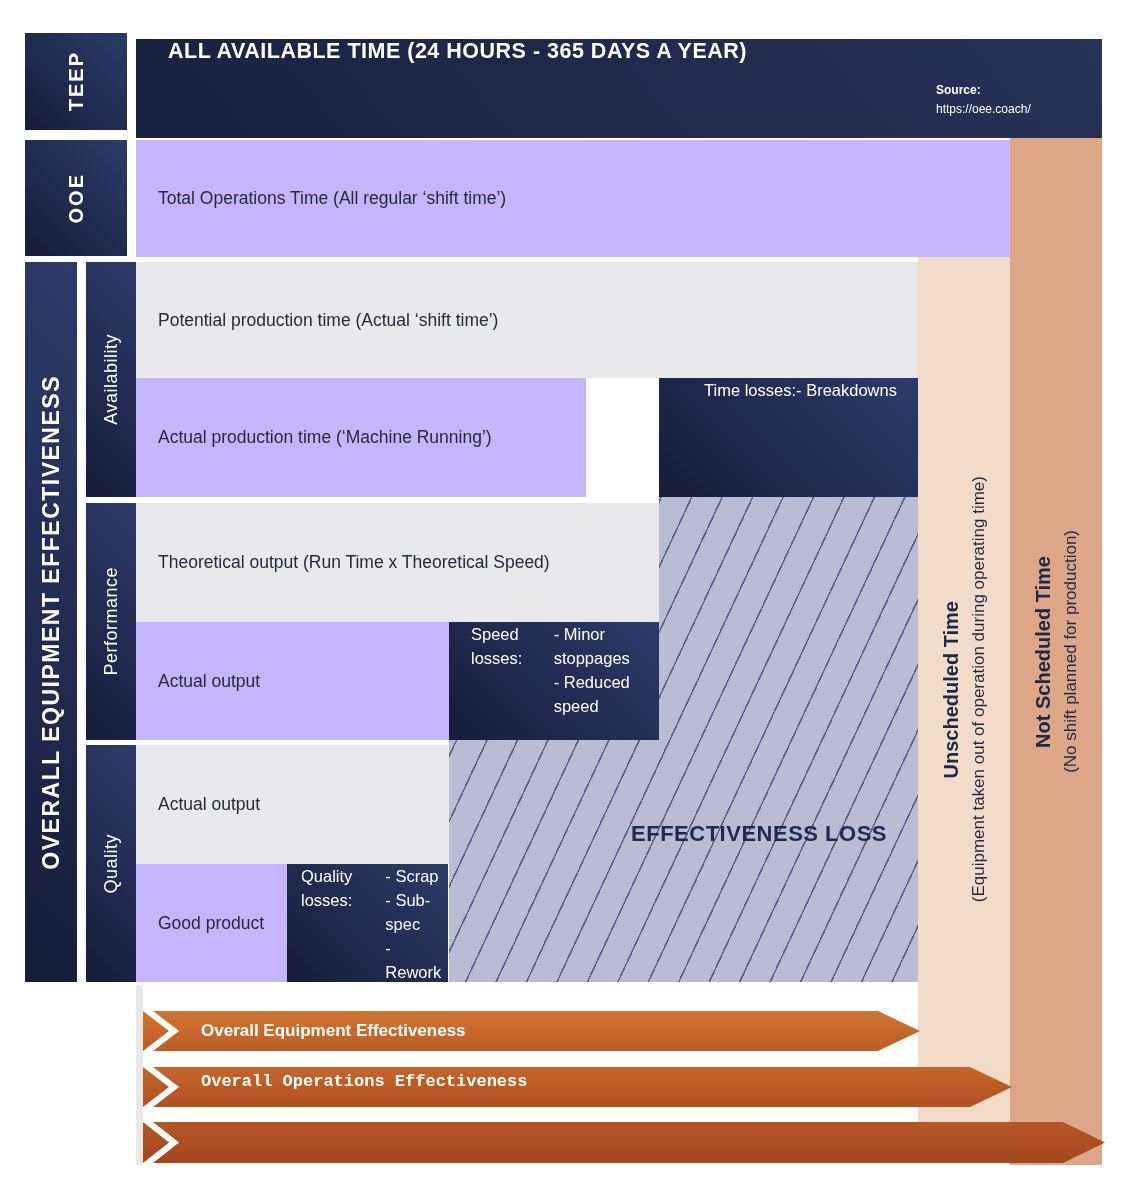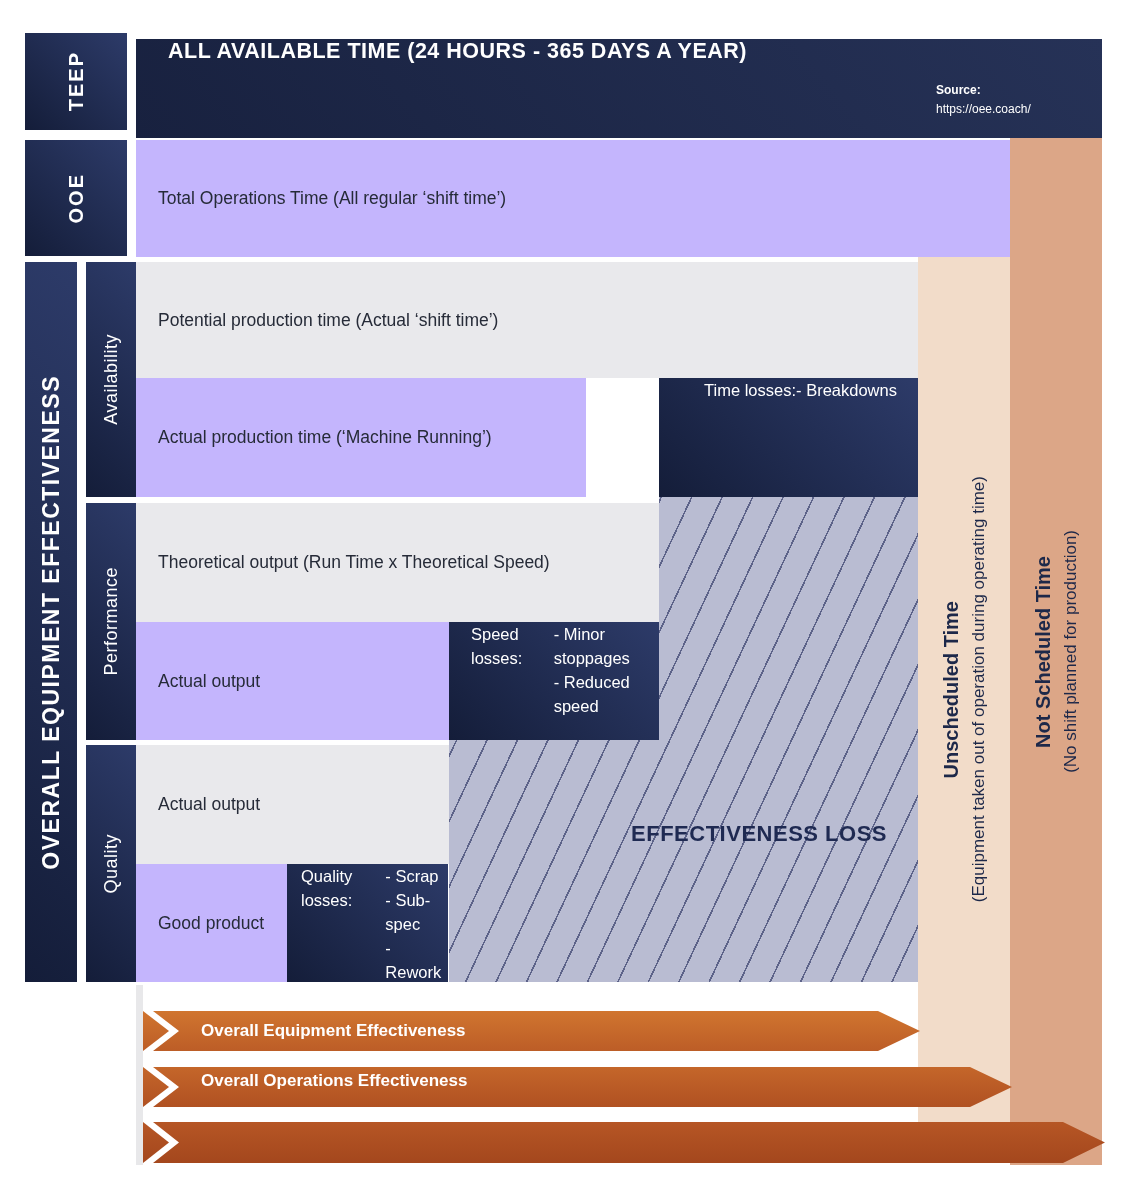--- a/index.html
+++ b/index.html
@@ -168,7 +168,7 @@
     <div class="albl">Overall Equipment Effectiveness</div>
   </div>
 
-  <div class="abs arrow" style="left:143px;top:1067px;width:869px;height:28px;">
+  <div class="abs arrow" style="left:143px;top:1067px;width:869px;height:28px;font-family:Liberation Mono, monospace;">
     <svg width="869" height="40">
       <defs>
           <linearGradient id="g2" x1="0" y1="0" x2="0" y2="1">

